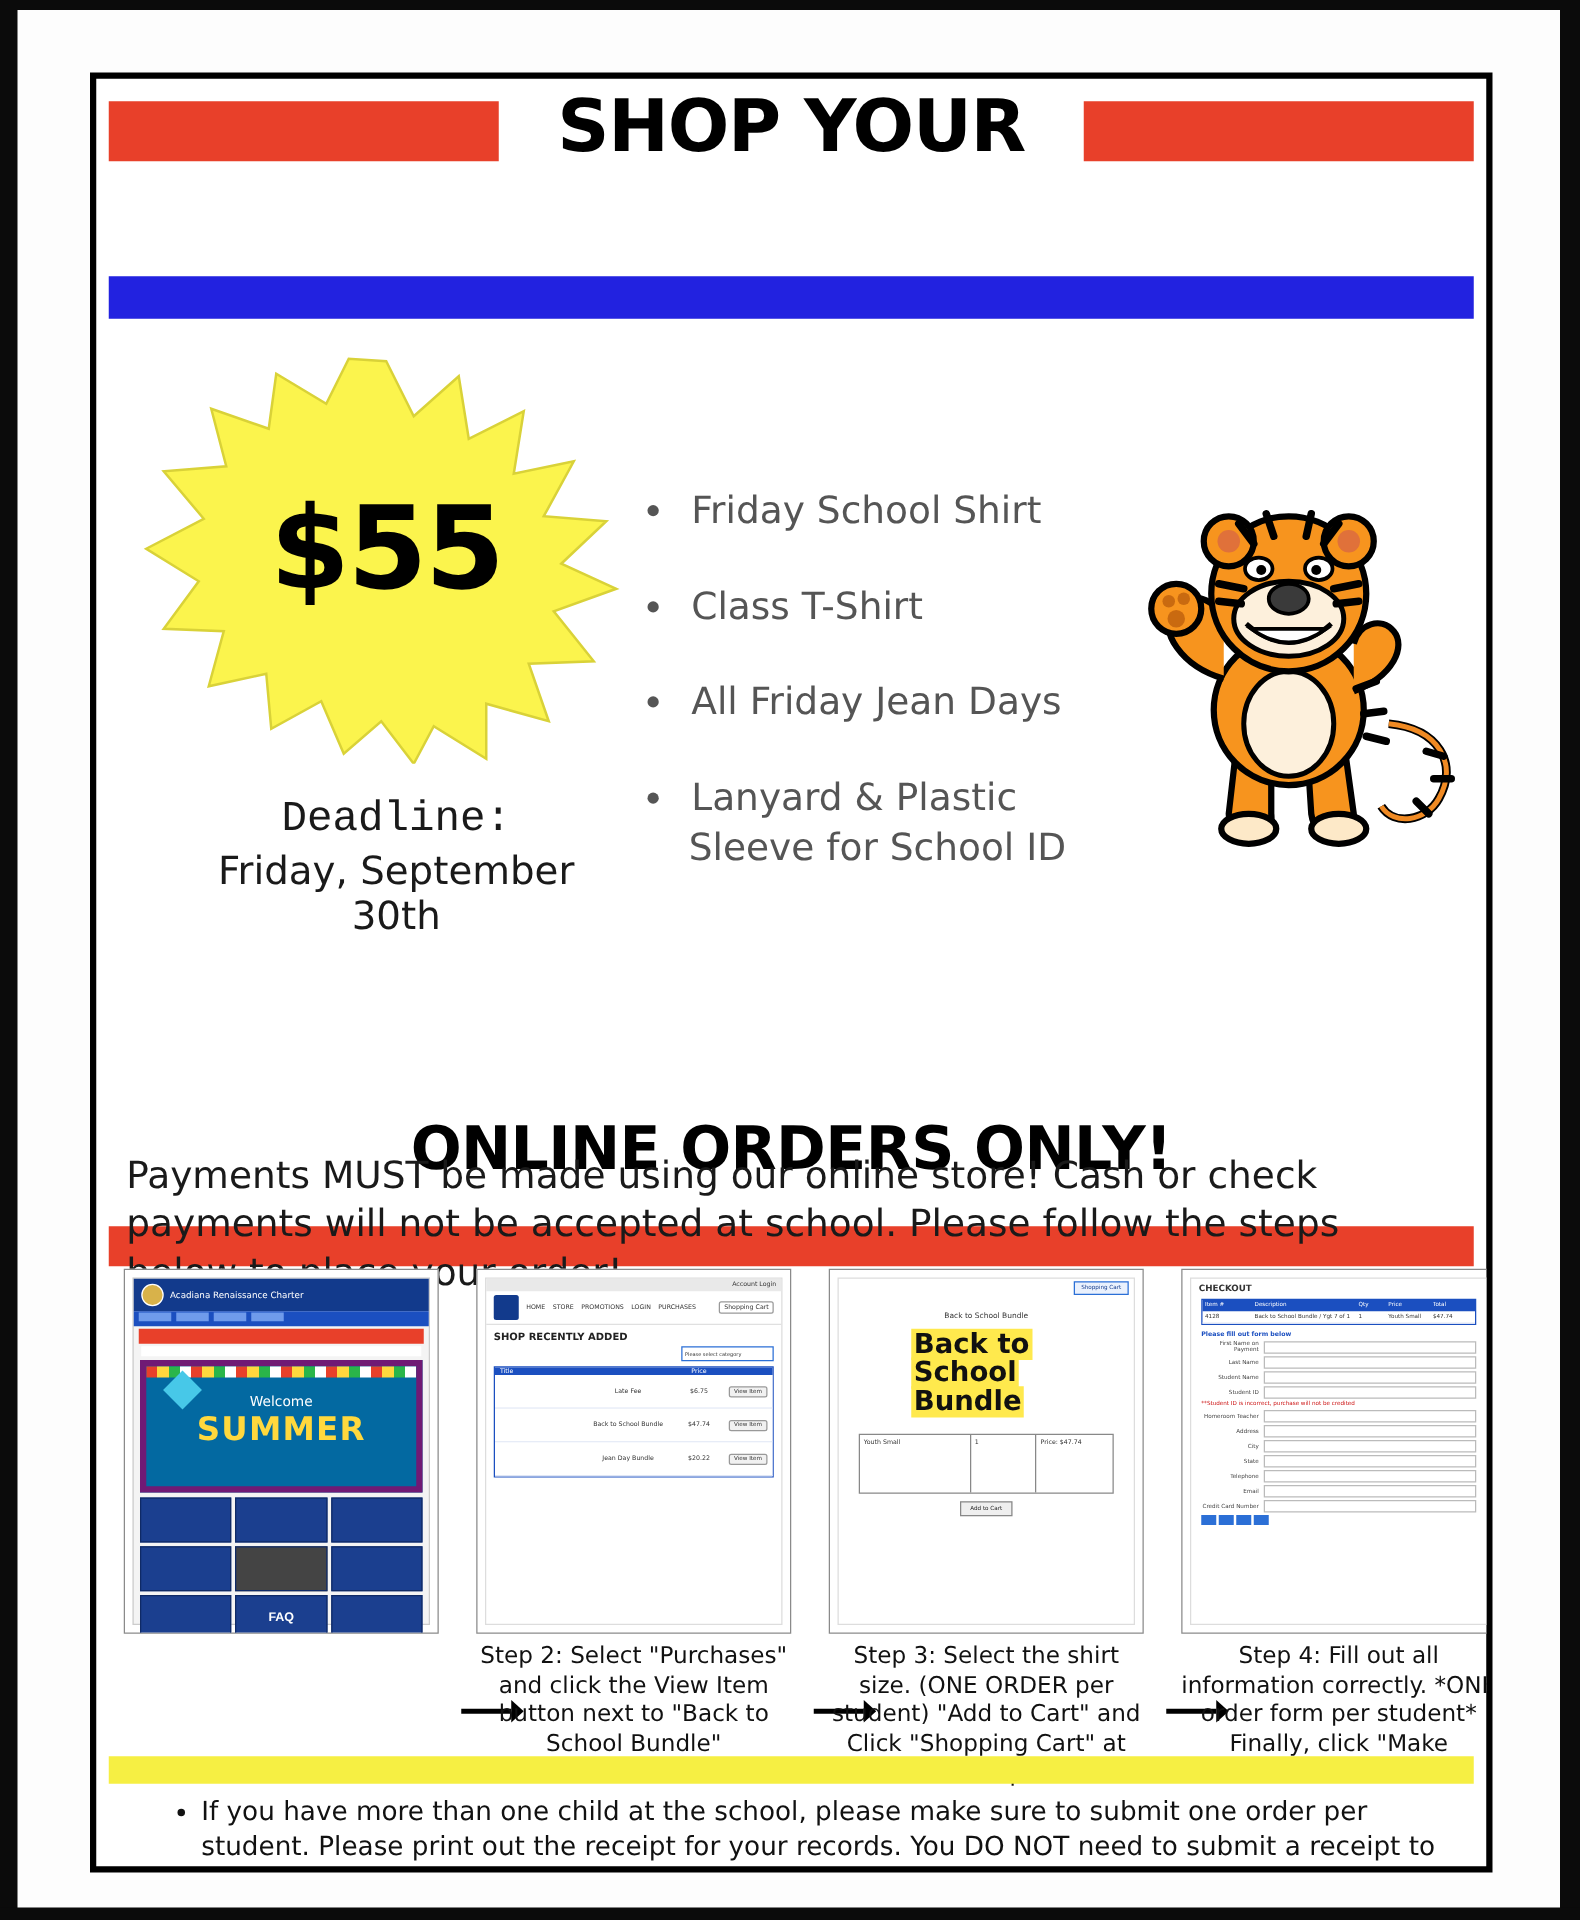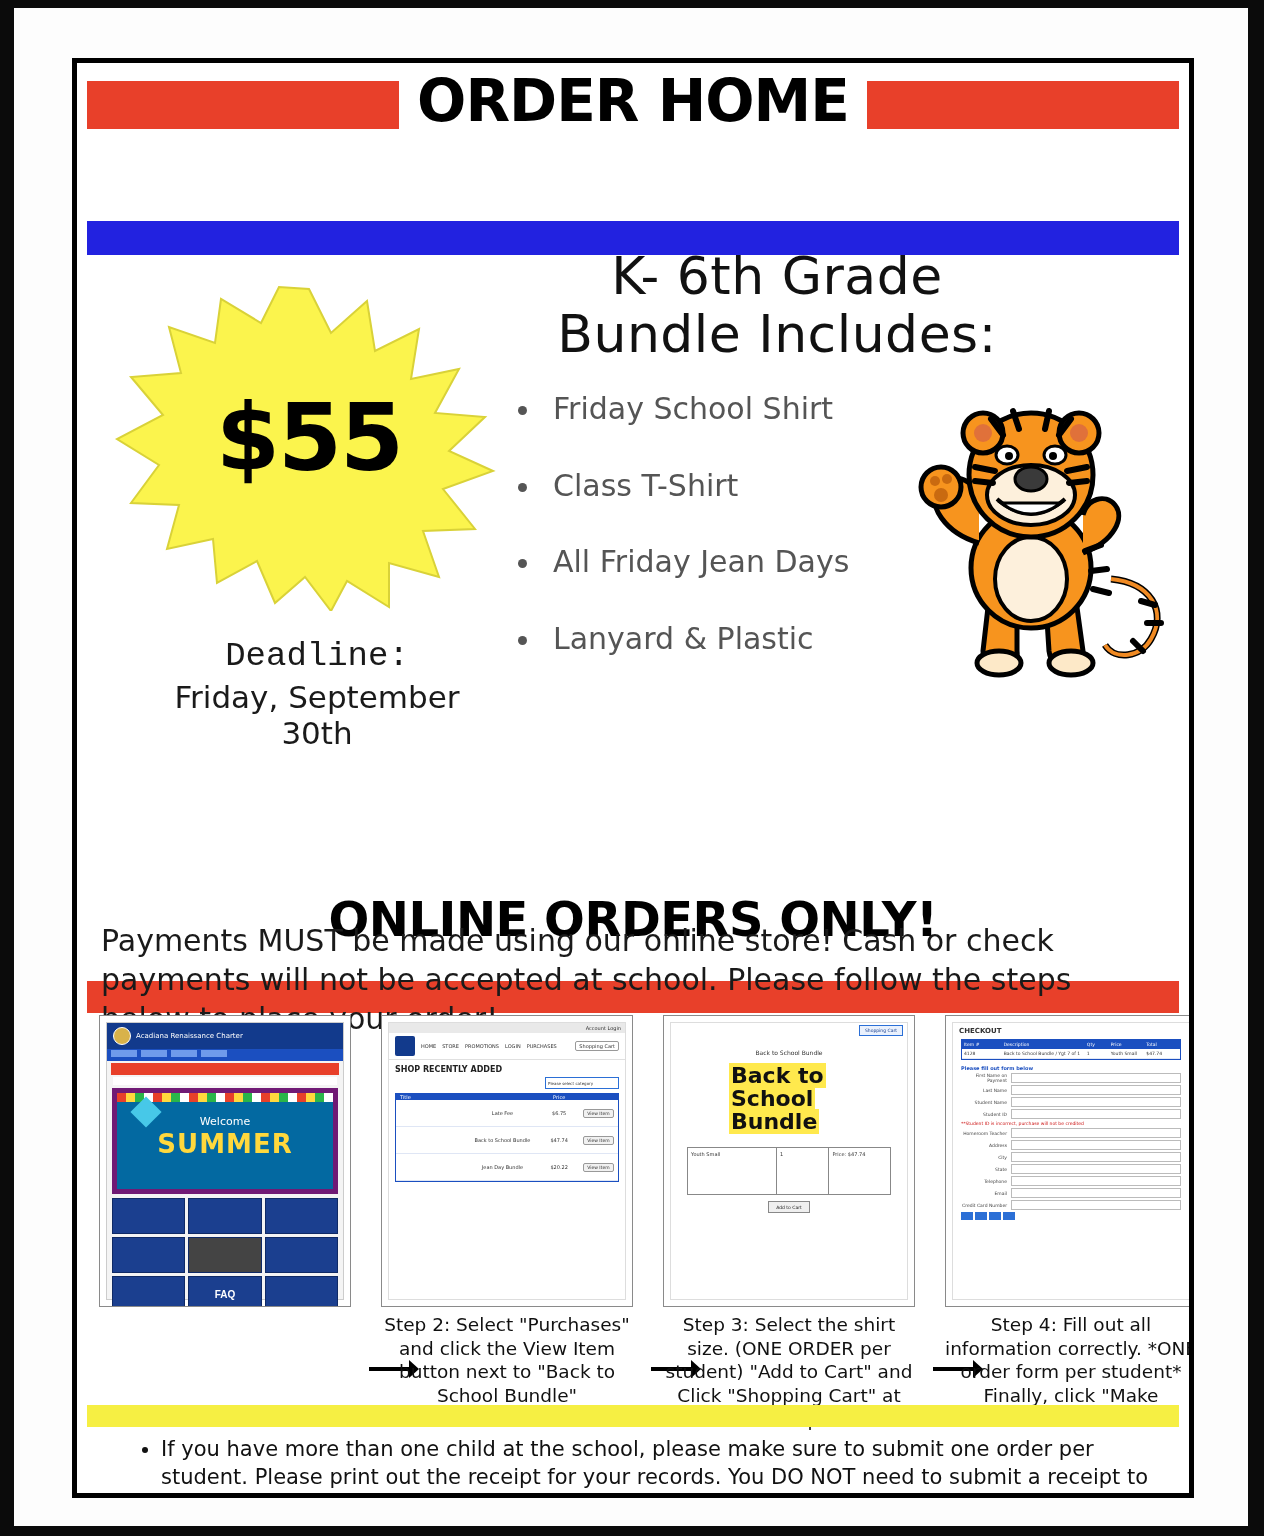--- a/index.html
+++ b/index.html
@@ -340,7 +340,7 @@
     <div class="header">
       <div class="bar-red-left"></div>
       <div class="bar-red-right"></div>
-      <div class="title-main">ORDER HOME</div>
+      <div class="title-main">SHOP YOUR</div>
       <div class="bar-blue"></div>
     </div>
 

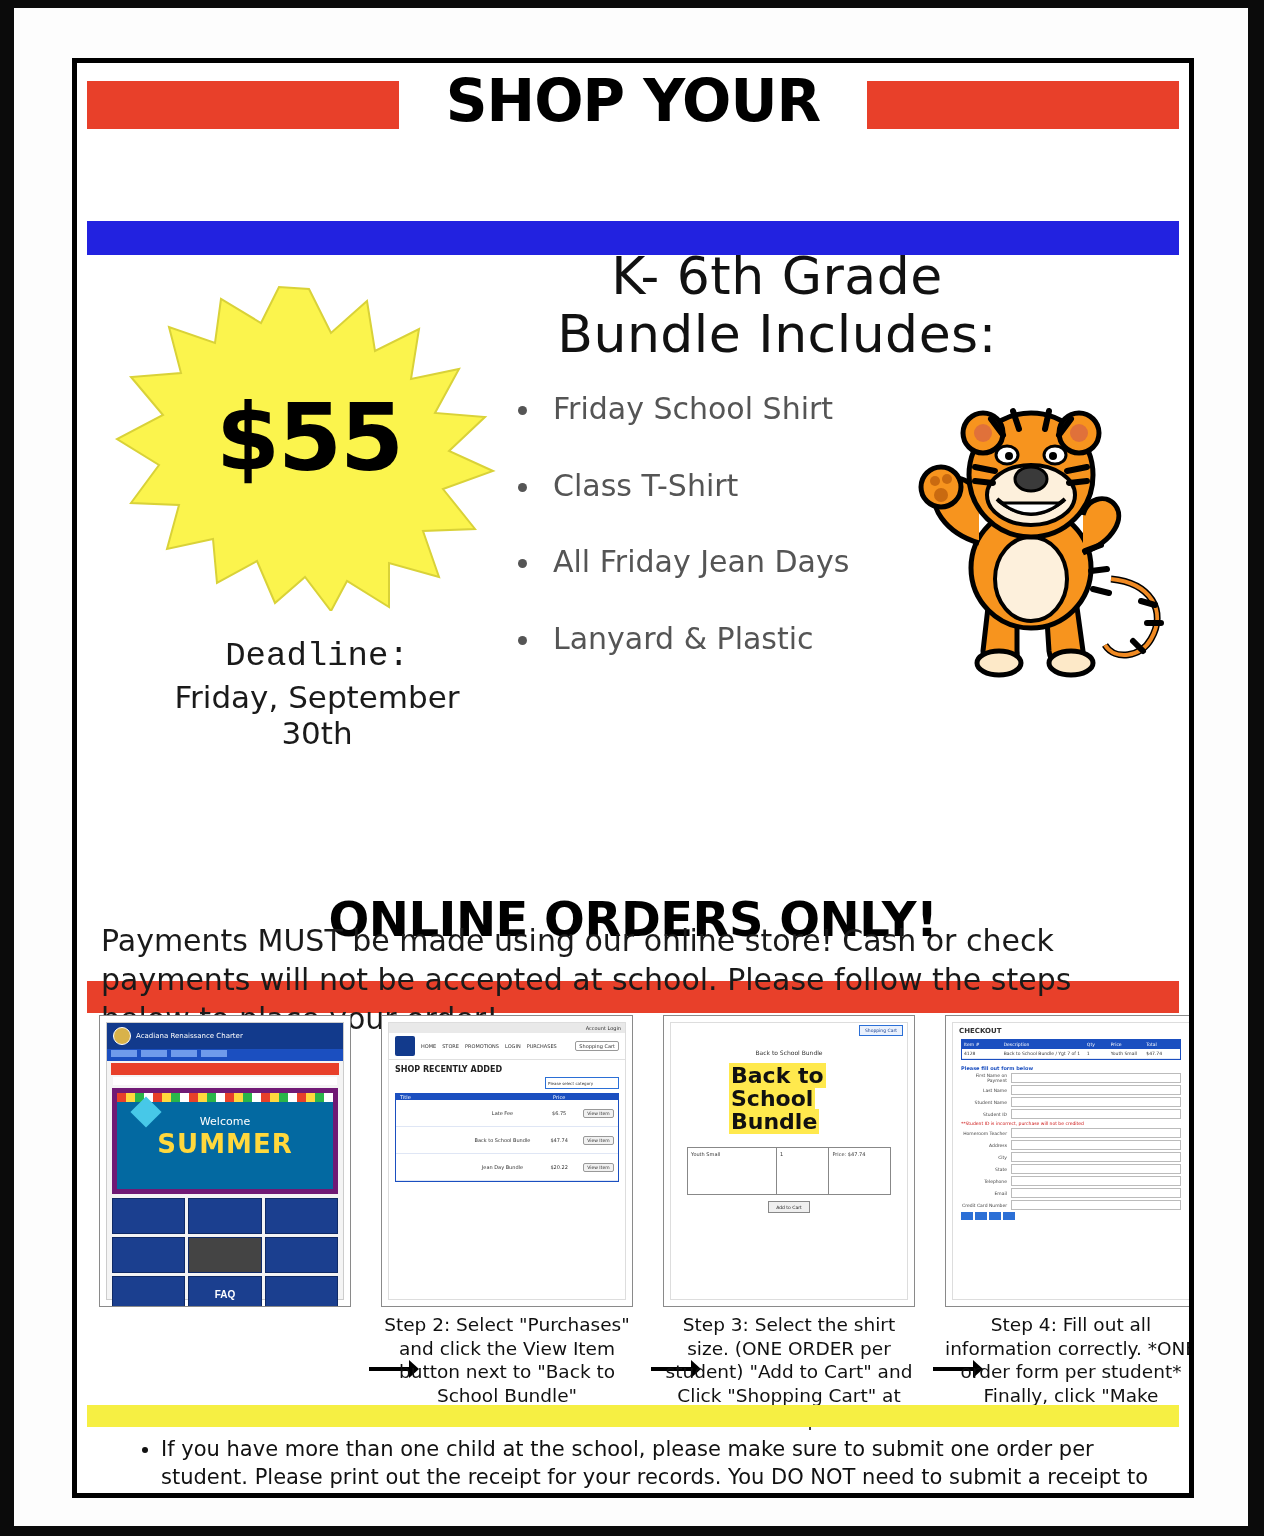--- a/index.html
+++ b/index.html
@@ -358,10 +358,6 @@
         <div class="dl-date">Friday, September 30th</div>
       </div>
 
-      <div class="grade-heading">
-        <div>K- 6th Grade</div>
-        <div>Bundle Includes:</div>
-      </div>
 
       <ul class="bundle-list">
         <li>Friday School Shirt</li>

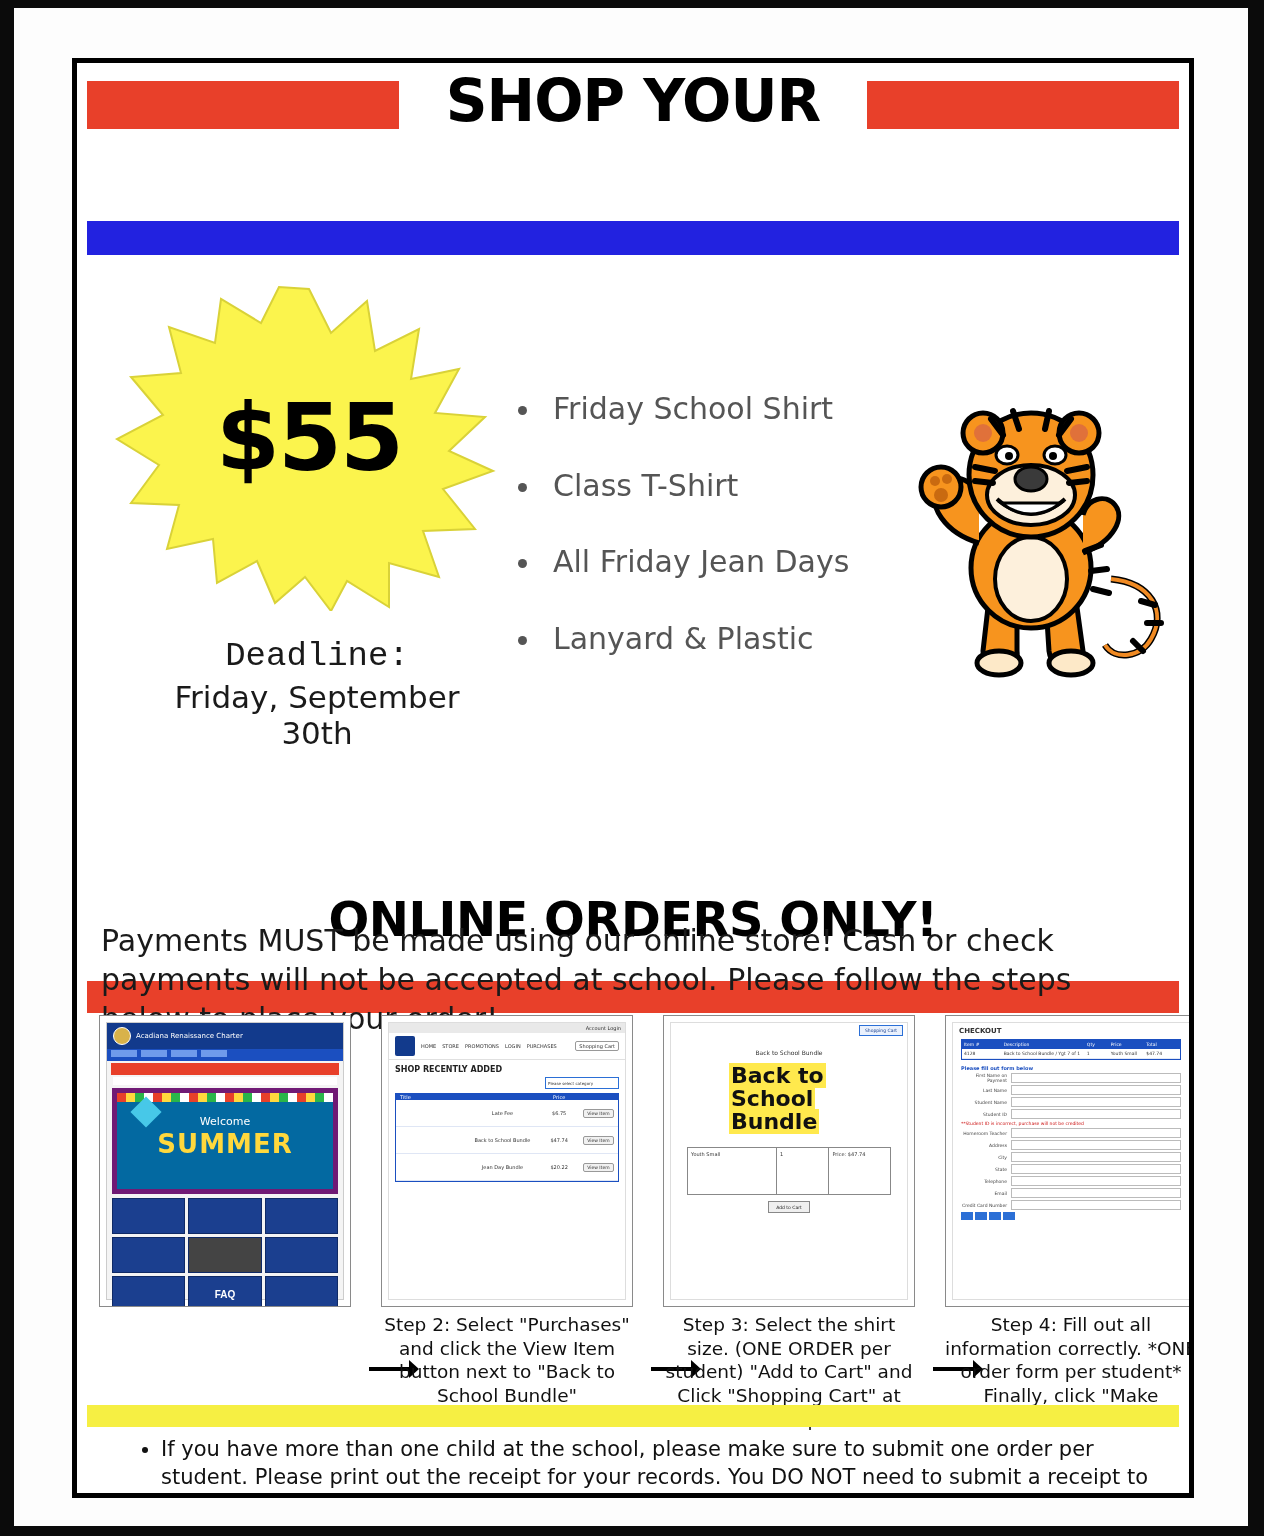--- a/index.html
+++ b/index.html
@@ -365,6 +365,7 @@
         <li>All Friday Jean Days</li>
         <li>Lanyard  &amp; Plastic</li>
       </ul>
+      <div class="list-tail">Sleeve for School ID</div>
 
       <div class="tiger">
         <svg width="300" height="300" viewBox="0 0 300 300" aria-hidden="true">

